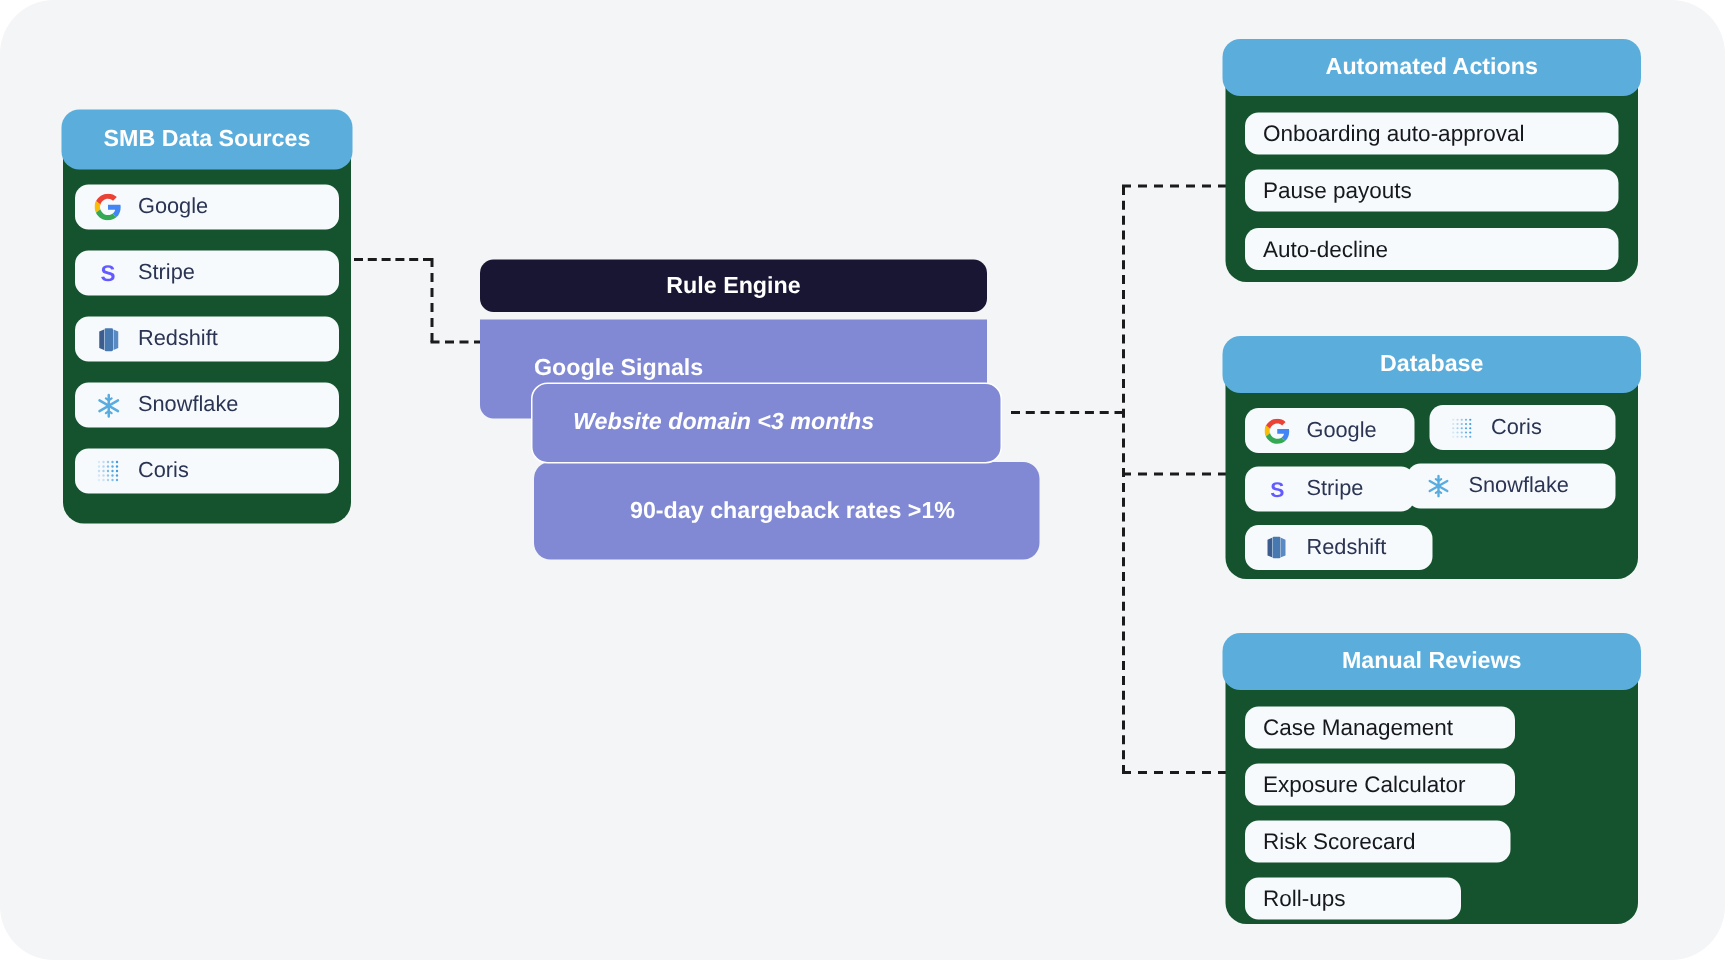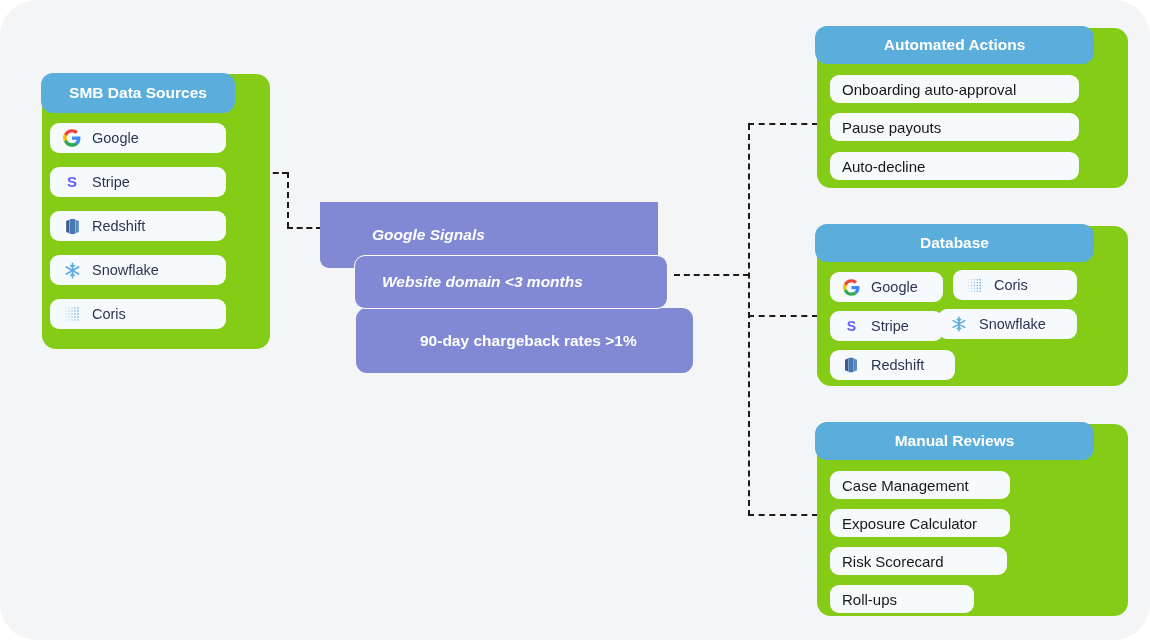--- a/index.html
+++ b/index.html
@@ -10,7 +10,7 @@
           background:#F4F5F7;border-radius:36px;overflow:hidden;}
 
   
-  .panel{position:absolute;background:#84cc16;border-radius:14px;padding-left:36px;}
+  .panel{position:absolute;background:#14532d;border-radius:14px;}
   .panel-head{background:#5BAEDC;border-radius:12px;color:#ffffff;
               font-size:15.5px;font-weight:700;text-align:center;
               display:flex;align-items:center;justify-content:center;}

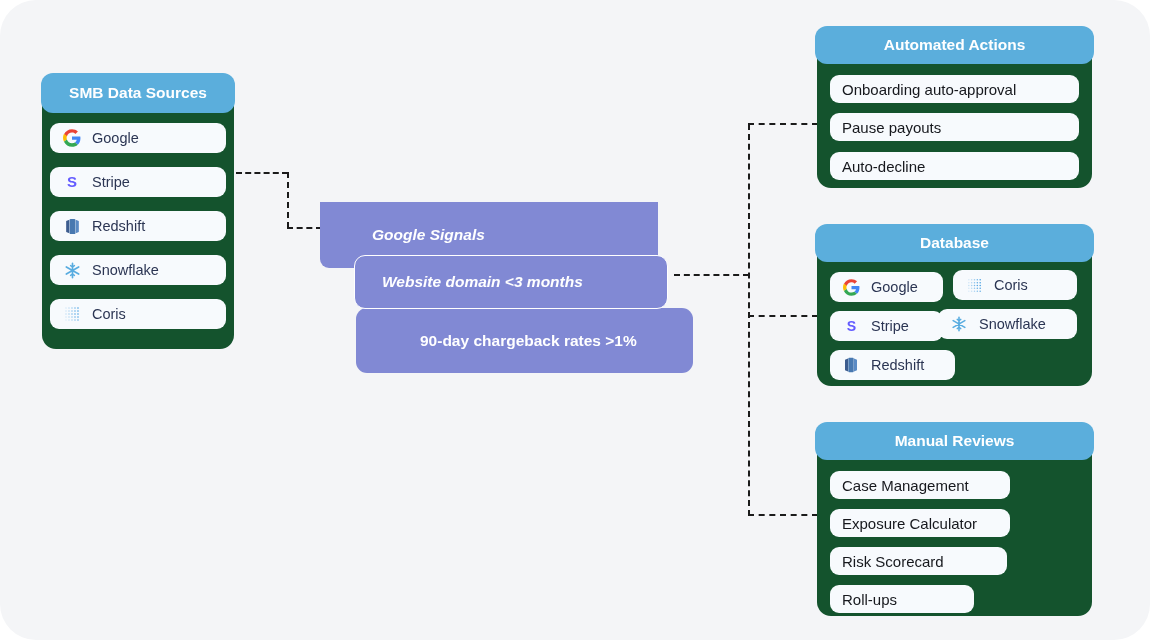--- a/index.html
+++ b/index.html
@@ -176,6 +176,7 @@
     <div class="re-card re-c1">
       <span>Website domain &lt;3 months</span>
     </div>
+    <div class="re-head">Rule Engine</div>
   </div>
 
   <div class="panel" id="aa">

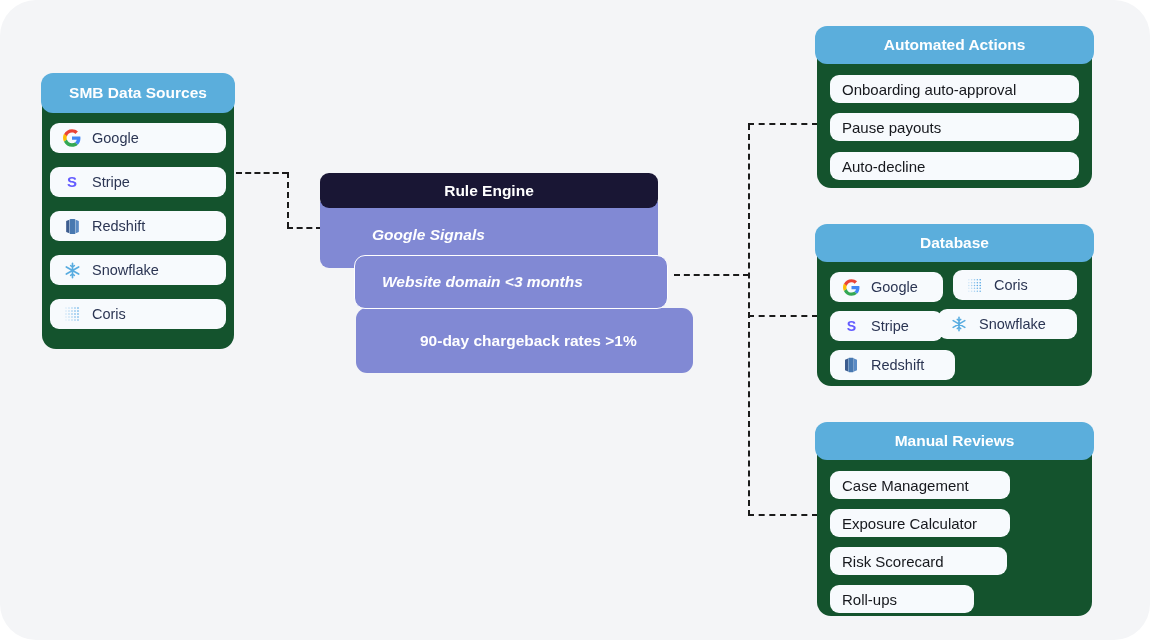--- a/index.html
+++ b/index.html
@@ -35,8 +35,8 @@
   .re-card{position:absolute;background:#8189D4;color:#ffffff;
            font-weight:700;font-size:15.5px;display:flex;align-items:center;
            box-sizing:border-box;}
-  .re-c0{left:0;top:29px;width:338px;height:66px;border-radius:0 0 9px 9px;
-         padding-left:52px;font-style:italic;}
+  .re-c0{left:0;top:40px;width:338px;height:66px;border-radius:0 0 9px 9px;
+         padding-left:36px;}
   .re-c1{left:34px;top:82px;width:314px;height:54px;border-radius:11px;
          border:1.5px solid #ffffff;padding-left:27px;font-style:italic;}
   .re-c2{left:36px;top:135px;width:337px;height:65px;border-radius:11px;

